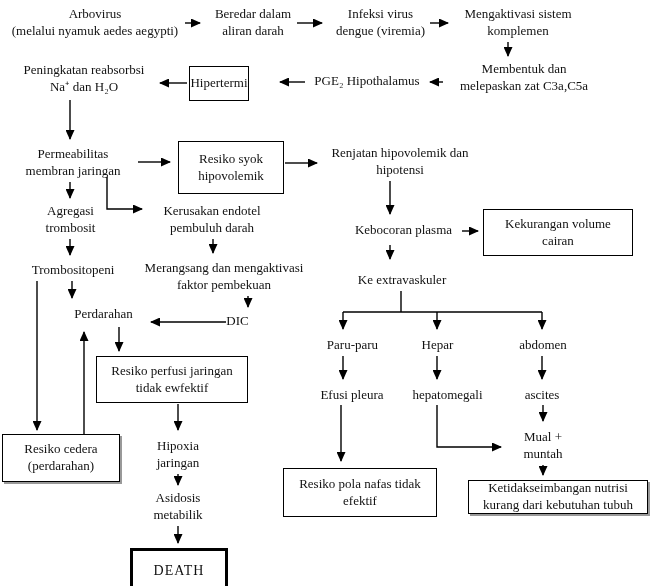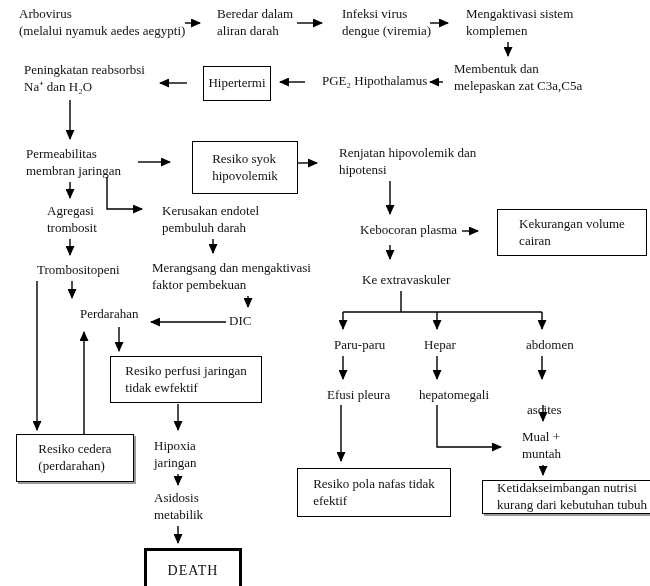--- a/index.html
+++ b/index.html
@@ -9,8 +9,8 @@
   }
   #arrows { position:absolute; left:0; top:0; pointer-events:none; }
   .node {
-    position:absolute; white-space:pre-line;
-    font-size:13px; line-height:1.3; color:#111111;margin-left:14px;
+    position:absolute; text-align:center; white-space:pre-line;
+    font-size:13px; line-height:1.3; color:#111111;
   }
   .box {
     border:1px solid #000000; background:#ffffff;

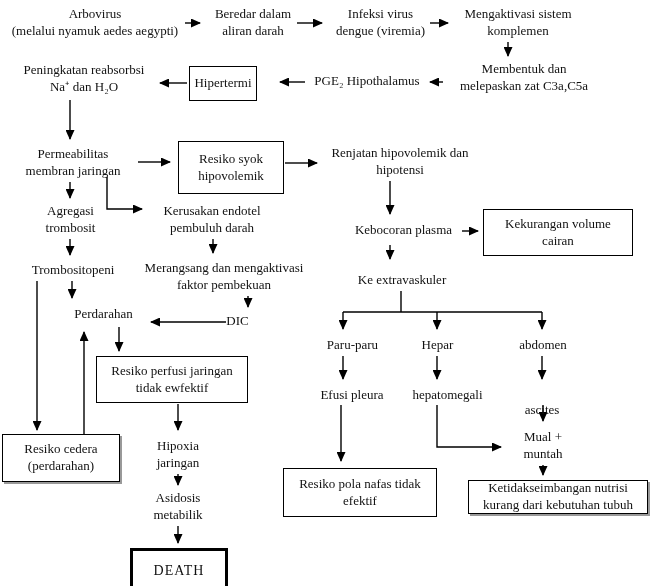--- a/index.html
+++ b/index.html
@@ -84,7 +84,7 @@
 
   <div class="node" style="left:10px;top:62px;width:148px">Peningkatan reabsorbsi
 Na⁺ dan H₂O</div>
-  <div class="node box" style="left:189px;top:66px;width:68px;height:35px">Hipertermi</div>
+  <div class="node box" style="left:189px;top:66px;width:60px;height:35px">Hipertermi</div>
   <div class="node" style="left:308px;top:73px;width:118px">PGE₂ Hipothalamus</div>
   <div class="node" style="left:440px;top:61px;width:168px">Membentuk dan
 melepaskan zat C3a,C5a</div>

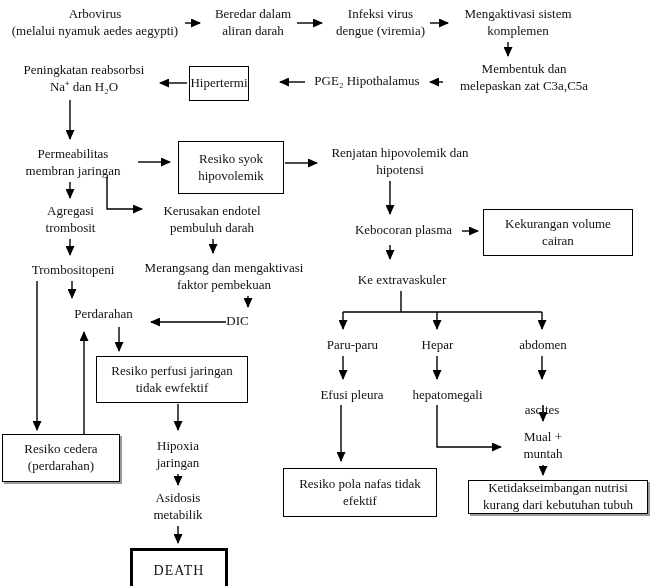--- a/index.html
+++ b/index.html
@@ -120,7 +120,7 @@
 tidak ewfektif</div>
   <div class="node" style="left:313px;top:387px;width:78px">Efusi pleura</div>
   <div class="node" style="left:405px;top:387px;width:85px">hepatomegali</div>
-  <div class="node" style="left:513px;top:402px;width:58px">ascites</div>
+  <div class="node" style="left:513px;top:387px;width:58px">ascites</div>
 
   <div class="node box shadow" style="left:2px;top:434px;width:118px;height:48px">Resiko cedera
 (perdarahan)</div>

